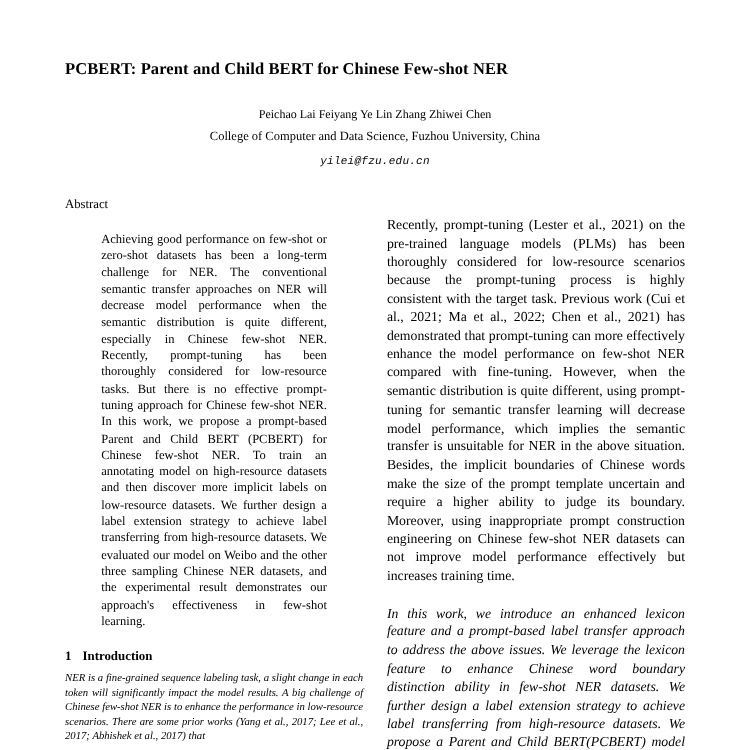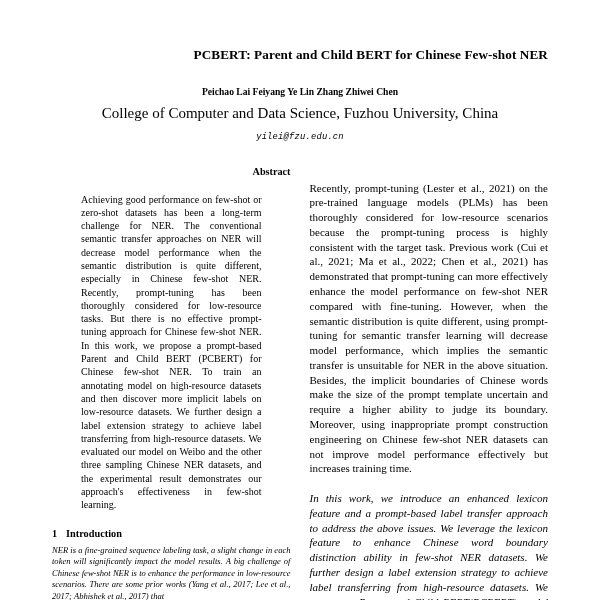--- a/index.html
+++ b/index.html
@@ -22,7 +22,7 @@
     position: relative;
   }
   .title {
-    text-align: right;
+    text-align: left;
     font-size: 13.2px;
     font-weight: bold;
     line-height: 1.3;

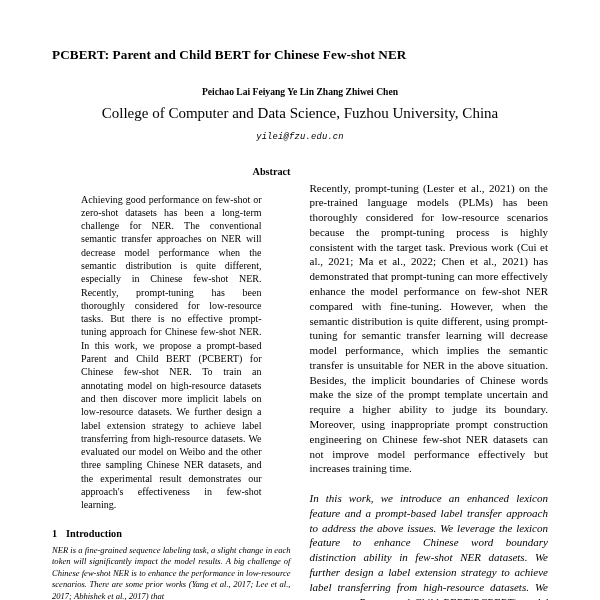--- a/index.html
+++ b/index.html
@@ -32,7 +32,7 @@
   .authors-line {
     text-align: center;
     font-size: 9.6px;
-    font-weight: bold;
+    font-weight: normal;
     line-height: 1.55;
     margin: 0;
   }

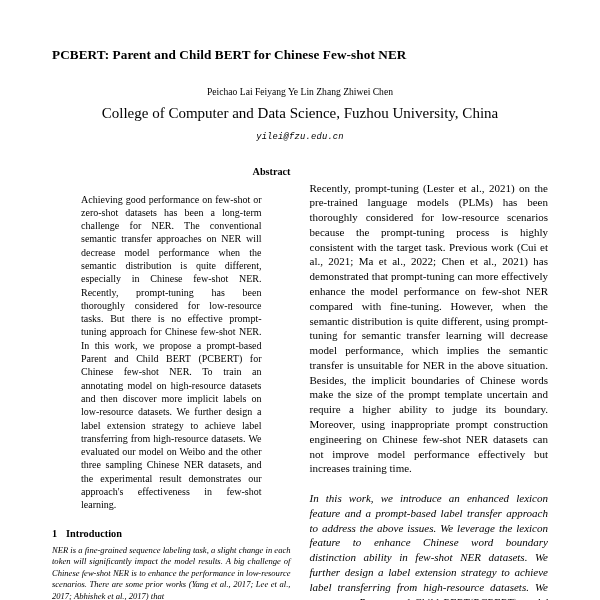--- a/index.html
+++ b/index.html
@@ -38,7 +38,7 @@
   }
   .affiliation {
     text-align: center;
-    font-size: 15px;
+    font-size: 10px;
     line-height: 1.5;
     margin-top: 2px;
   }

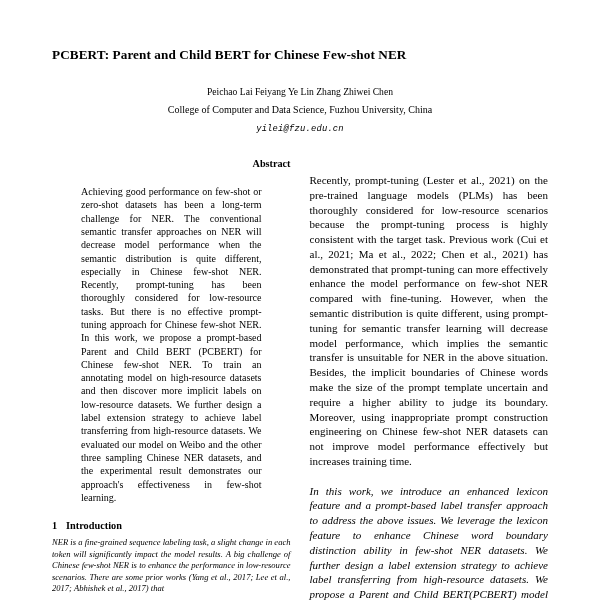--- a/index.html
+++ b/index.html
@@ -59,9 +59,9 @@
     width: 239px;
   }
   .section-head-center {
-    text-align: right;
+    text-align: left;
     font-size: 10.2px;
-    font-weight: bold;
+    font-weight: normal;
     margin: 0 0 7px 0;
   }
   .abstract-body {

